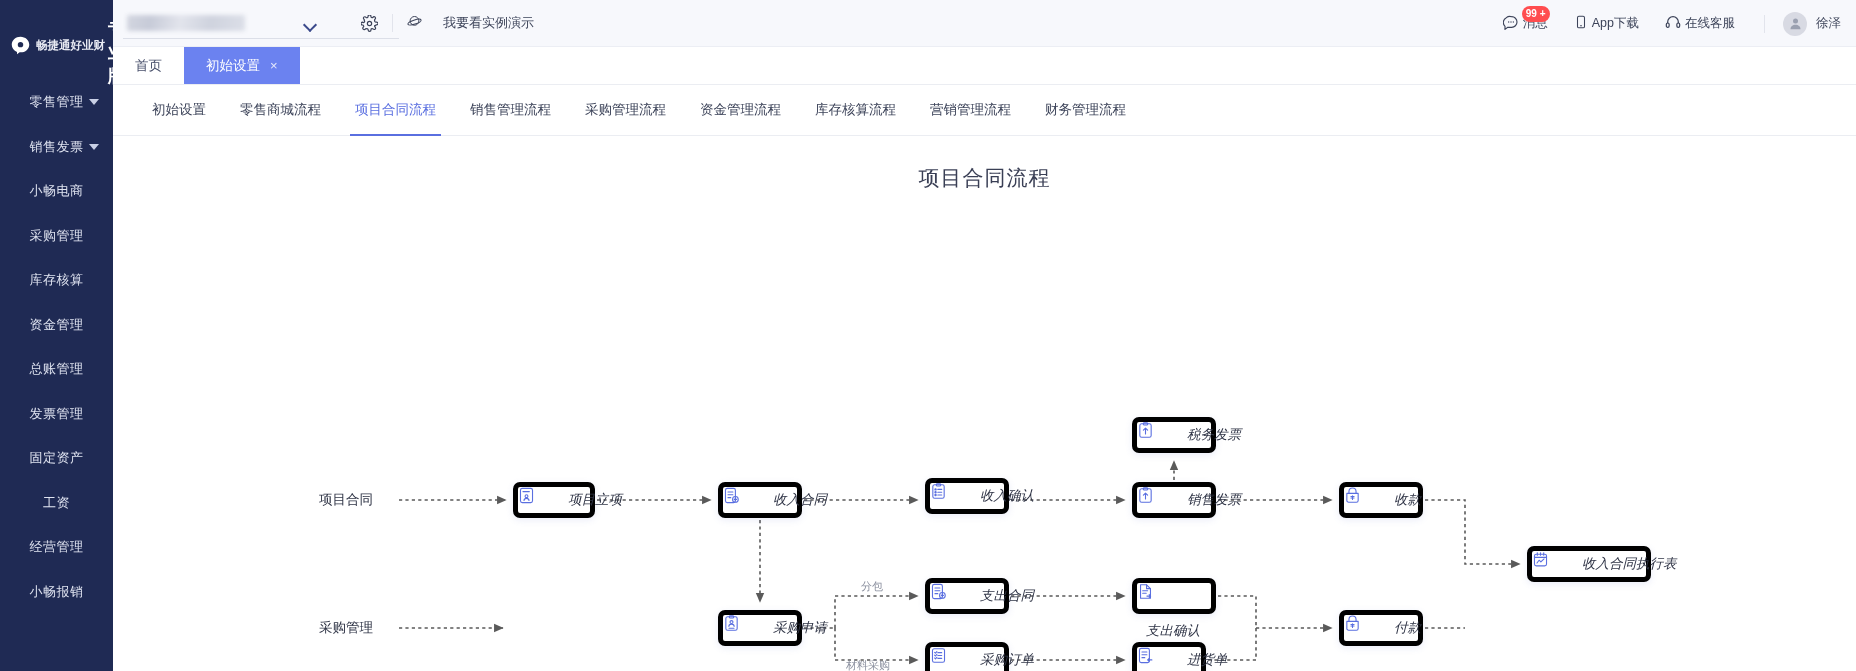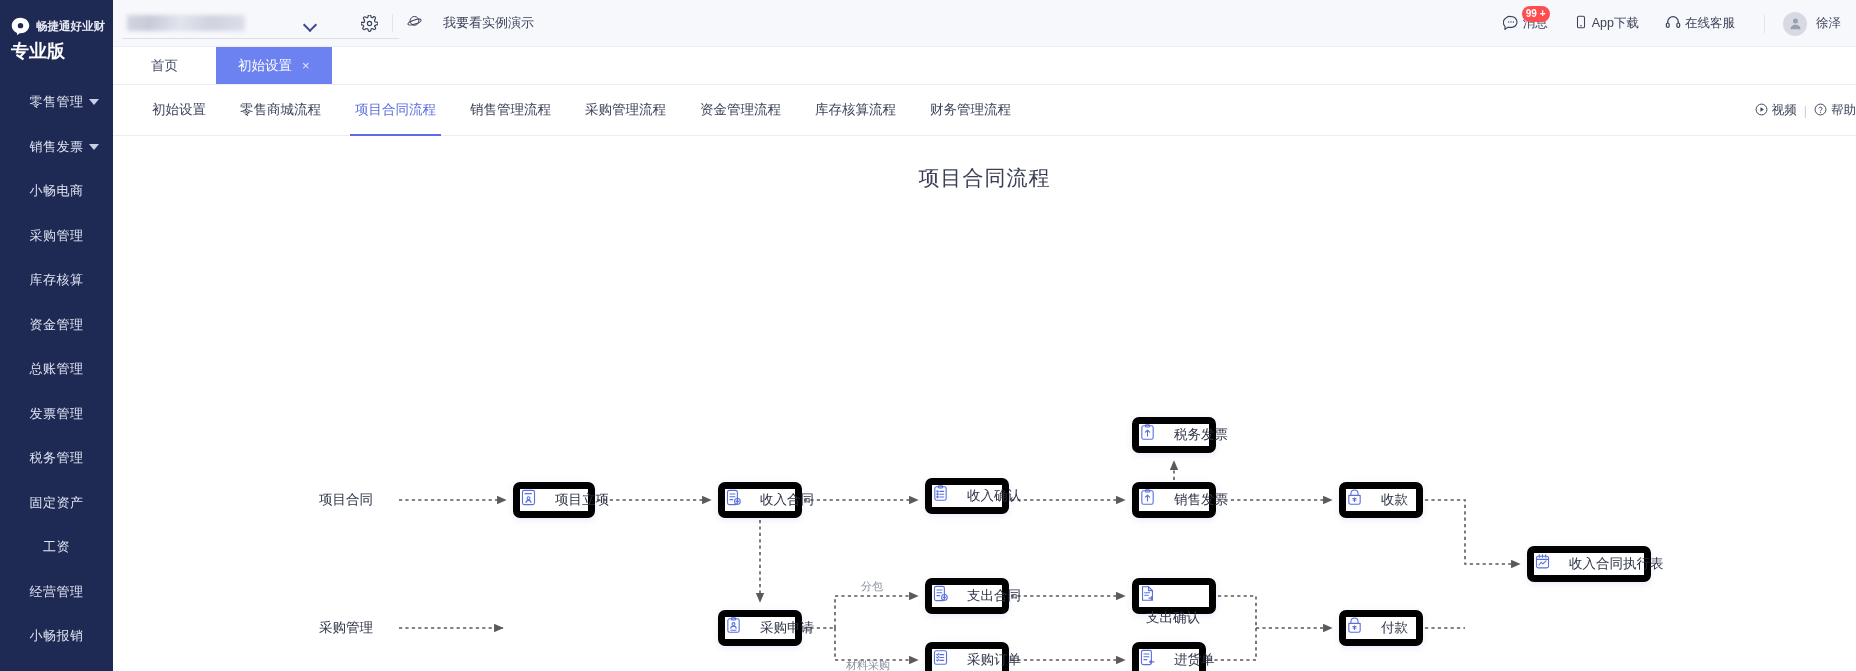--- a/index.html
+++ b/index.html
@@ -21,7 +21,7 @@
   }
   .logo-wrap {
     height:80px; padding:16px 8px 6px 10px;
-    display:flex; flex-direction:column; gap:2px;
+    display:flex; gap:2px;
   }
   .logo-row { display:flex; align-items:center; gap:5px; }
   .logo-mark {

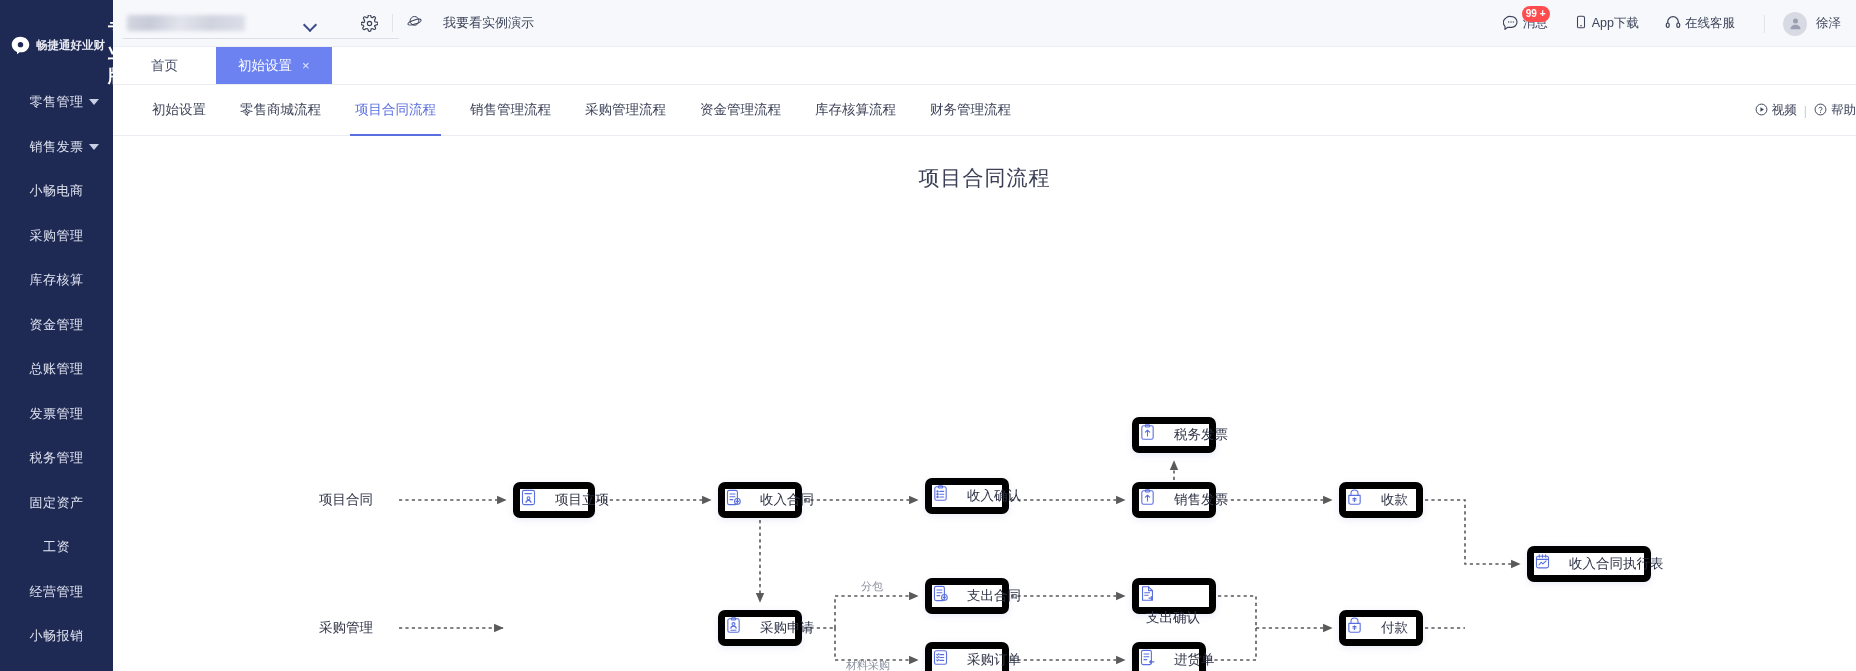--- a/index.html
+++ b/index.html
@@ -99,7 +99,7 @@
   }
   .tab {
     display:flex; align-items:center; justify-content:center;
-    padding:0 22px; font-size:13.5px; color:#49506b; cursor:pointer; white-space:nowrap;margin-left:16px;
+    padding:0 22px; font-size:13.5px; color:#49506b; cursor:pointer; white-space:nowrap;
   }
   .tab.active { background:#6b82f0; color:#fff; }
   .tab .tclose { margin-left:10px; font-size:13px; color:#e6e9fb; }

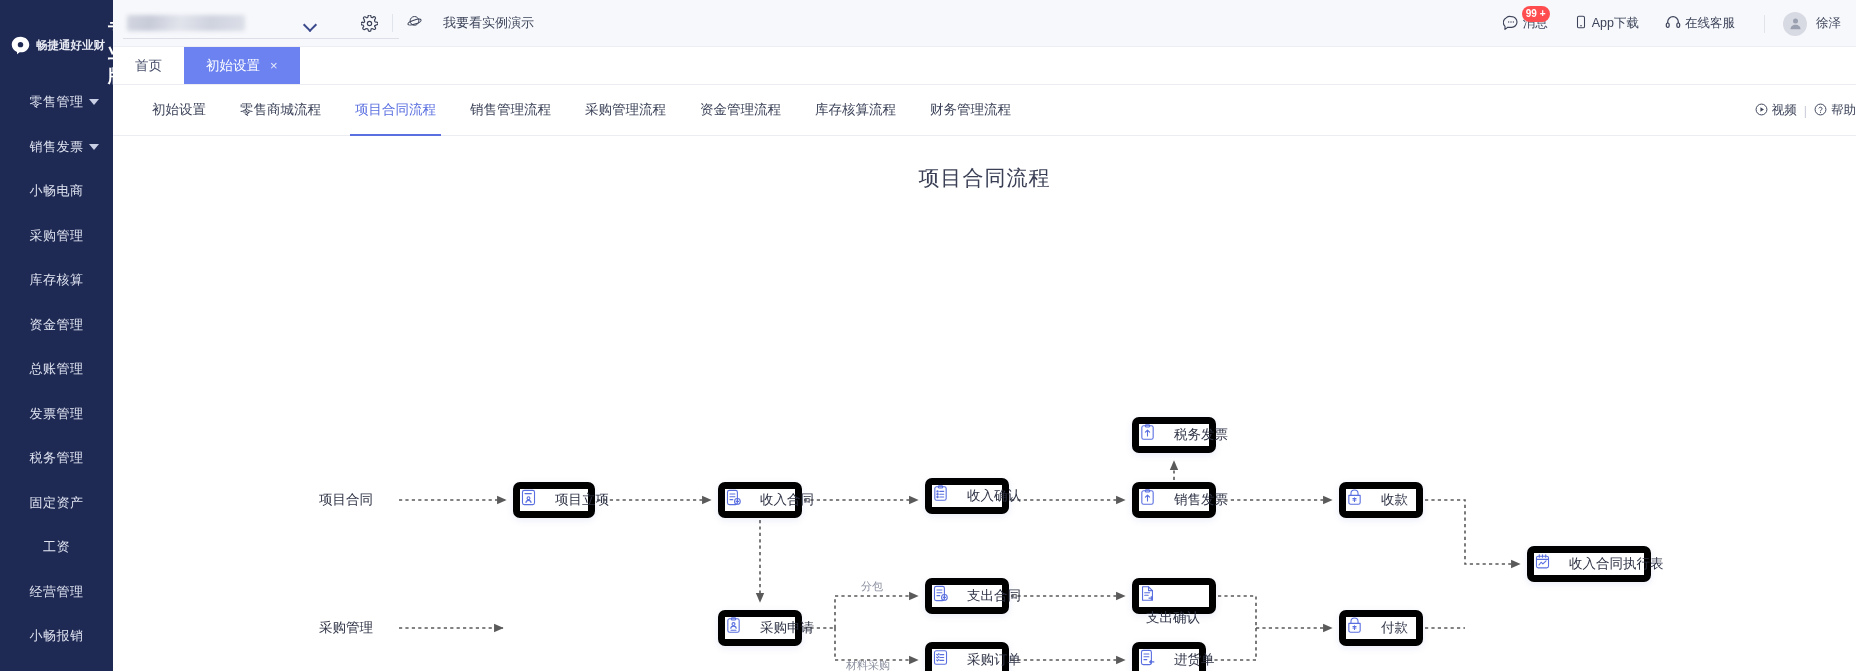--- a/index.html
+++ b/index.html
@@ -322,6 +322,9 @@
           </div>
           <div class="subtab">
             <span>库存核算流程</span>
+          </div>
+          <div class="subtab">
+            <span>营销管理流程</span>
           </div>
           <div class="subtab">
             <span>财务管理流程</span>

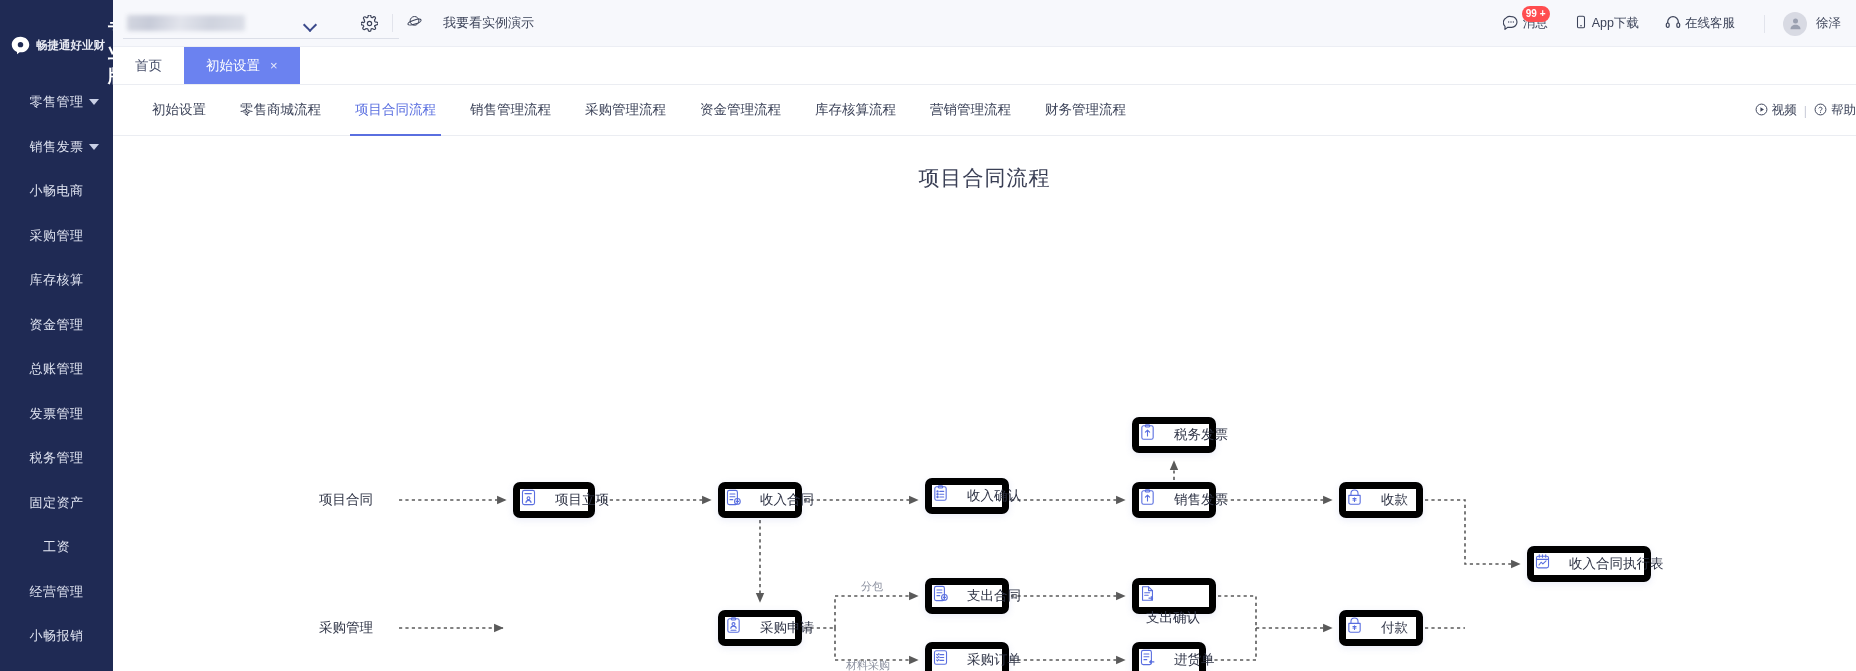--- a/index.html
+++ b/index.html
@@ -330,28 +330,6 @@
             <span>财务管理流程</span>
           </div>
         </div>
-      <div class="subnav-right">
-        <span class="snr-item">
-          <span>
-            <svg width="13" height="13" viewBox="0 0 24 24" fill="none" stroke="#3c4359" stroke-width="1.8">
-              <circle cx="12" cy="12" r="10"></circle>
-              <polygon points="10,8 16.5,12 10,16" fill="#3c4359" stroke="none"></polygon>
-            </svg>
-          </span>
-          <span>视频</span>
-        </span>
-        <span class="snr-sep">|</span>
-        <span class="snr-item">
-          <span>
-            <svg width="13" height="13" viewBox="0 0 24 24" fill="none" stroke="#3c4359" stroke-width="1.8">
-              <circle cx="12" cy="12" r="10"></circle>
-              <path d="M9.2 9.2a3 3 0 015.6 1.3c0 2-2.8 2.5-2.8 4" stroke-linecap="round"></path>
-              <circle cx="12" cy="17.3" r="1" fill="#3c4359" stroke="none"></circle>
-            </svg>
-          </span>
-          <span>帮助</span>
-        </span>
-      </div>
     </div>
 
     <div class="content">

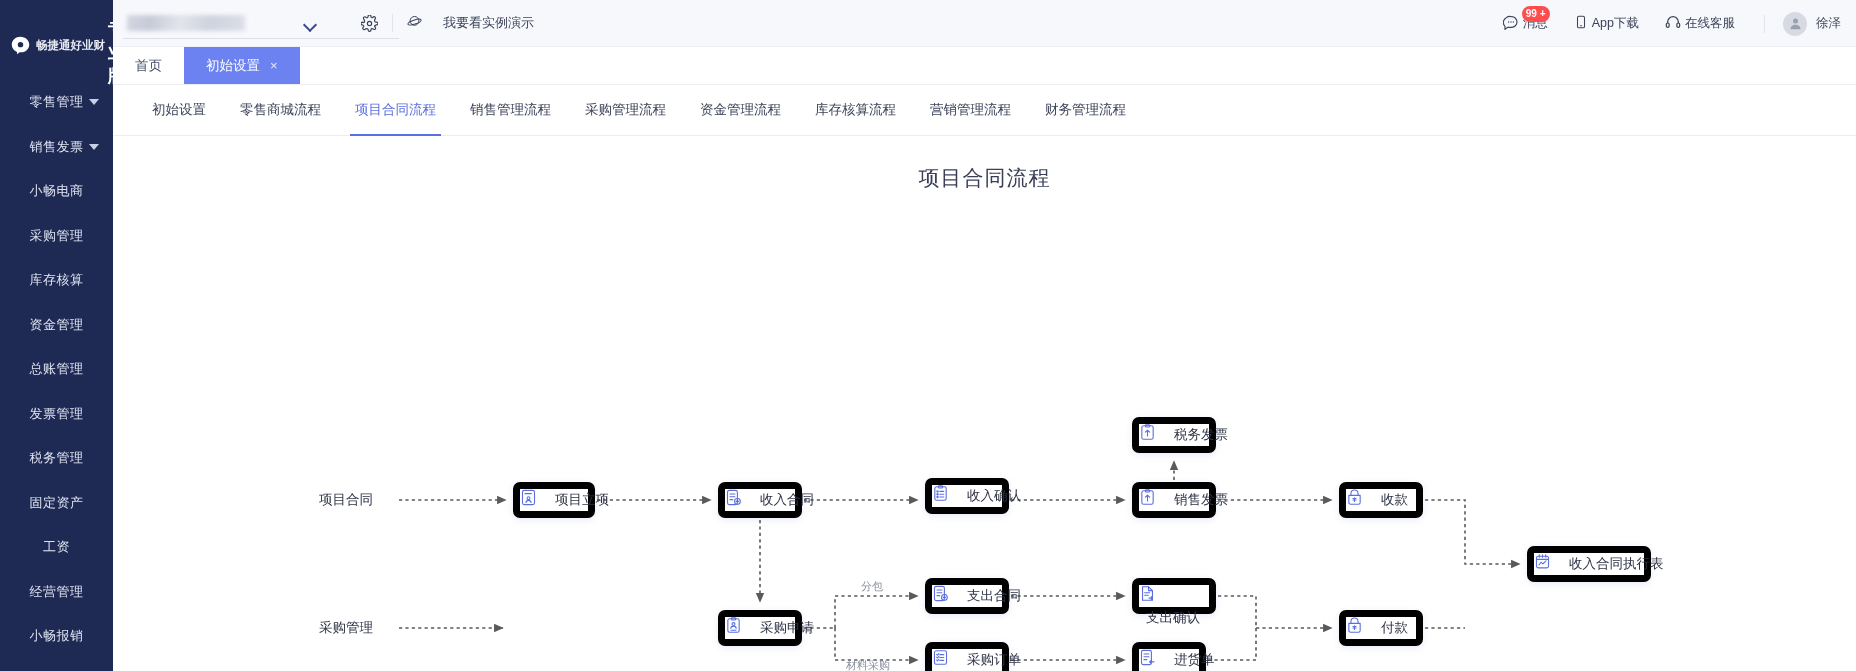--- a/index.html
+++ b/index.html
@@ -137,10 +137,10 @@
 
   .node {
     position:absolute; height:36px; background:#fff;
-    border:7px solid #000000; border-radius:7px;
+    border:5px solid #000000; border-radius:7px;
     box-shadow:0 2px 7px rgba(90,105,200,0.13);
-    display:flex; align-items:center; gap:7px; padding:0 13px 0 11px;
-    font-size:13.5px; color:#2f3446; white-space:nowrap; cursor:pointer;
+    display:flex; align-items:center; gap:22px; padding:0 13px 0 11px;
+    font-size:13.5px; color:#2f3446; white-space:nowrap; cursor:pointer;font-style:italic;
   }
   .node .ni { width:17px; height:17px; flex:0 0 17px; display:flex; align-items:center; justify-content:center;}
   .rowlabel {

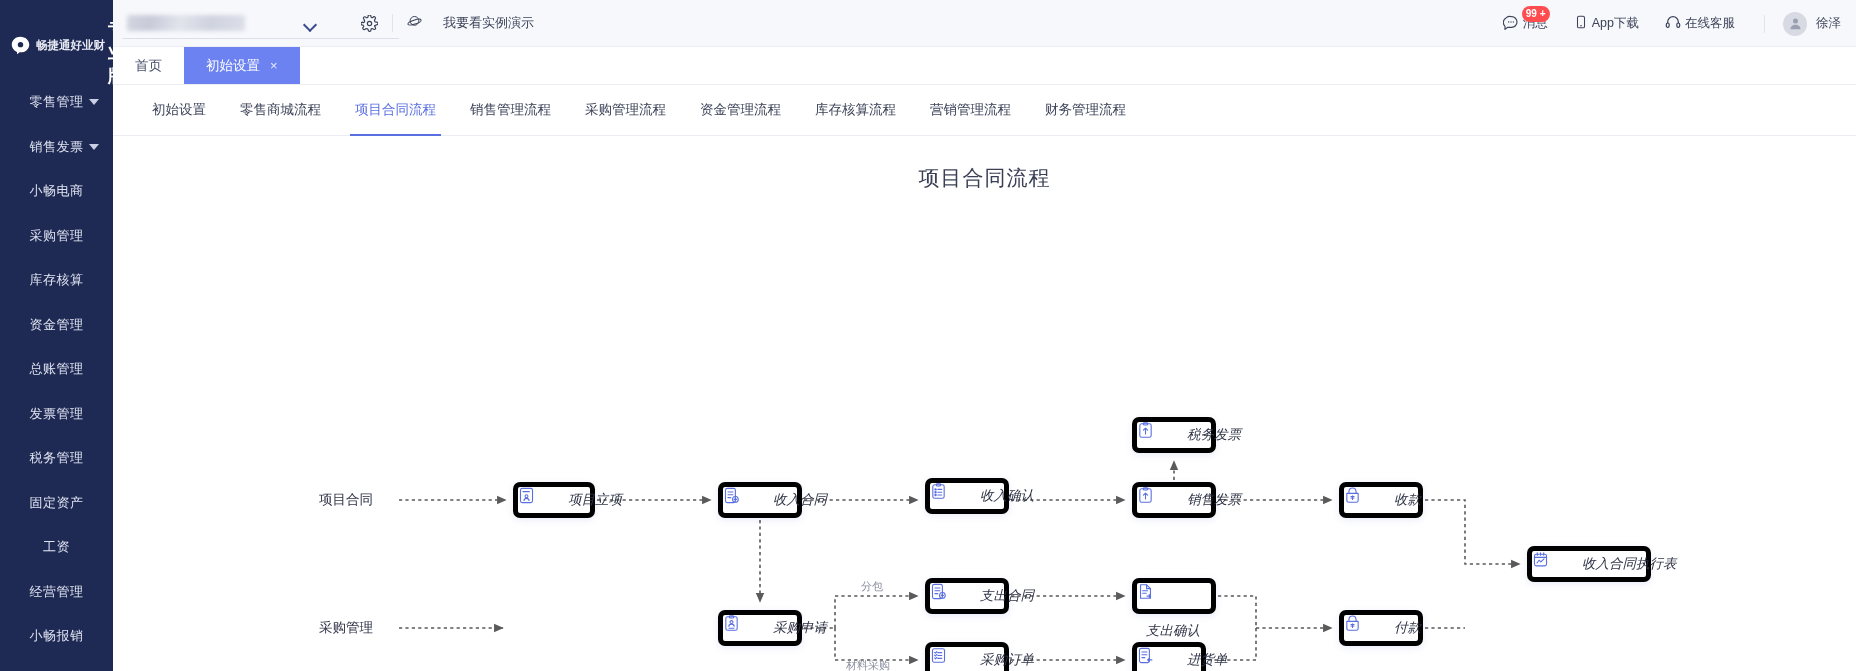--- a/index.html
+++ b/index.html
@@ -194,9 +194,6 @@
         </div>
         <div class="nav-item">
           <span>发票管理</span>
-        </div>
-        <div class="nav-item">
-          <span>税务管理</span>
         </div>
         <div class="nav-item">
           <span>固定资产</span>

